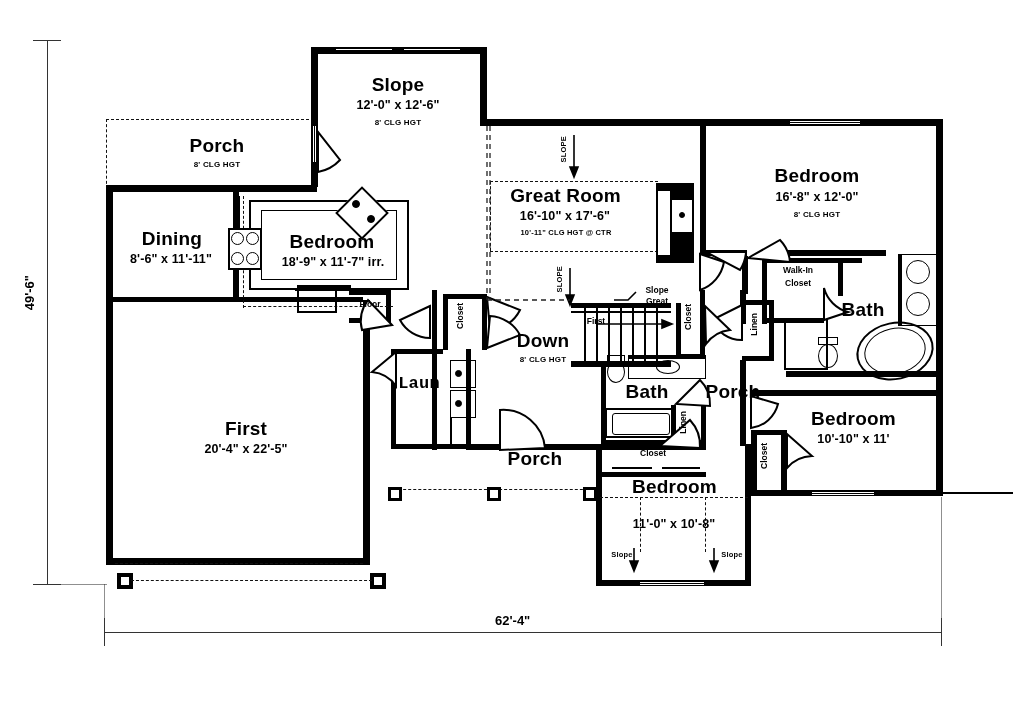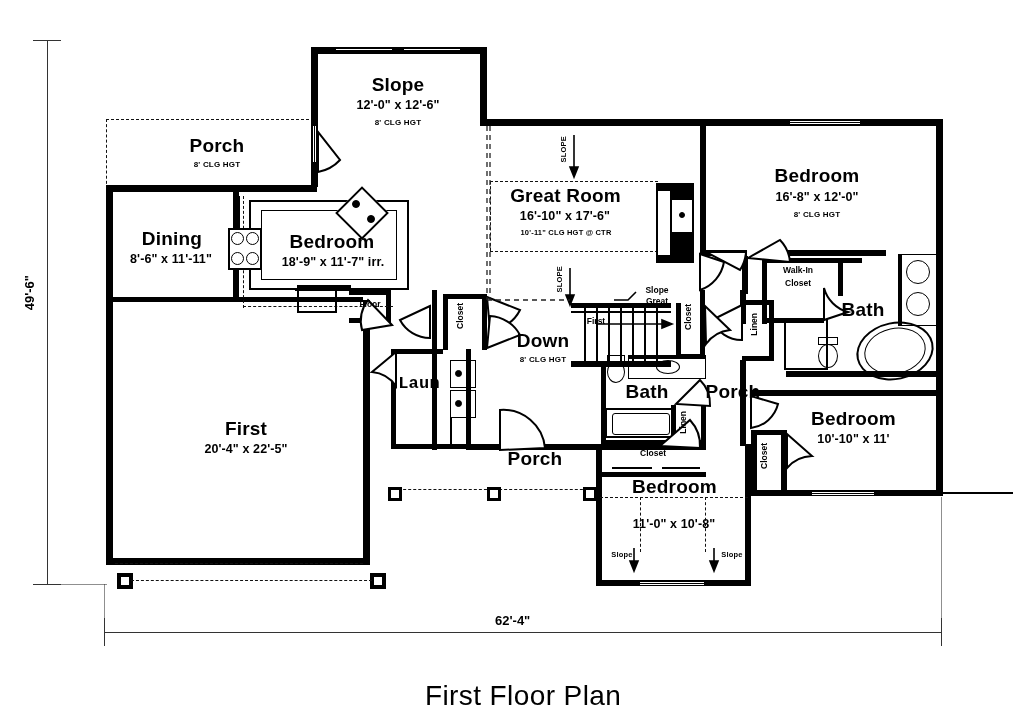--- a/index.html
+++ b/index.html
@@ -351,7 +351,6 @@
   <div class="lbl tiny" style="left:602px;top:551px;width:40px;">Slope</div>
   <div class="lbl tiny" style="left:712px;top:551px;width:40px;">Slope</div>
 
-  <div class="title" style="left:425px;top:680px;">First Floor Plan</div>
 
 </div>
 

